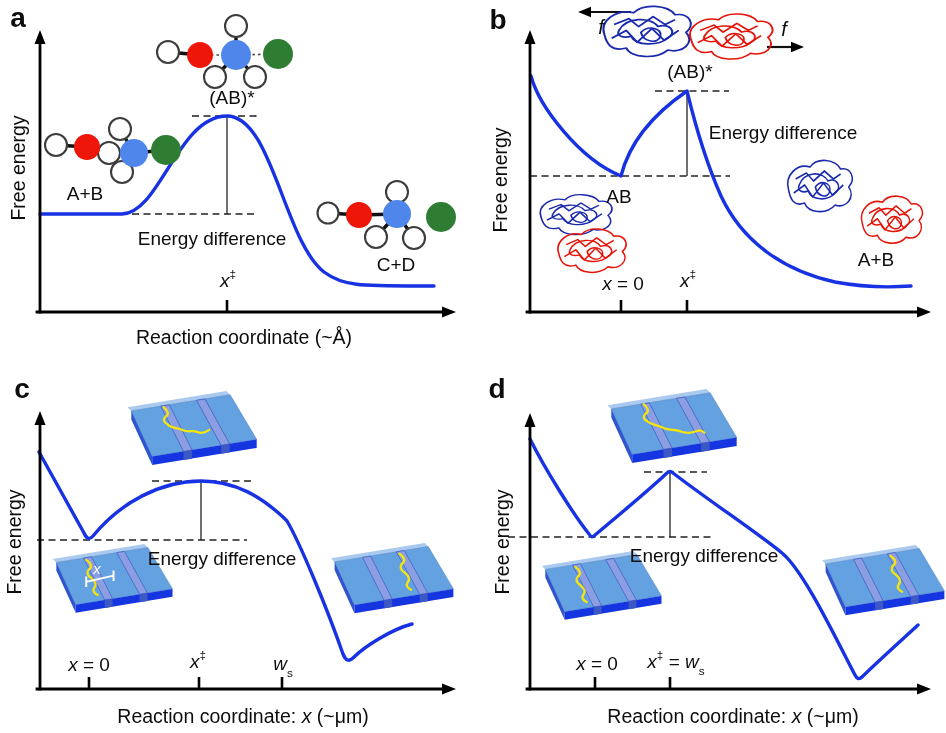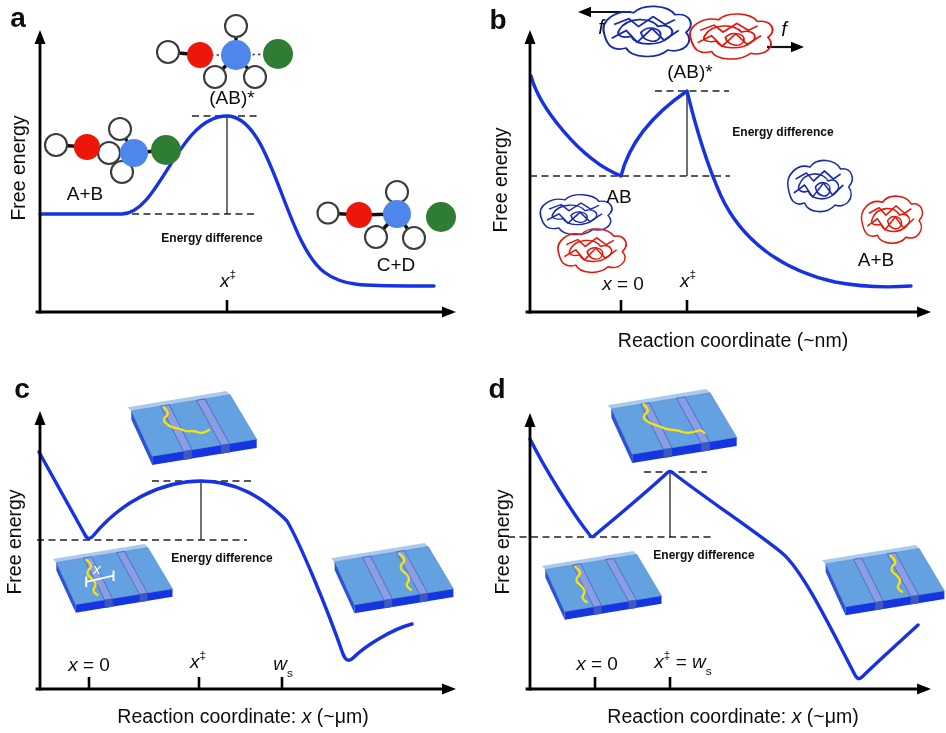--- a/index.html
+++ b/index.html
@@ -11,7 +11,7 @@
   .plabel { position:absolute; transform:translate(-50%,-50%); white-space:nowrap; color:#0d0d0d; line-height:1; }
   .letter { font-weight:700; font-size:28px; }
   .state  { font-size:19px; }
-  .ed     { font-size:12px;font-weight:bold; }
+  .ed     { font-size:19px; }
   .tick   { font-size:19px; }
   .xlab   { font-size:19.5px; }
   .ylab   { font-size:19.5px; transform:translate(-50%,-50%) rotate(-90deg); }

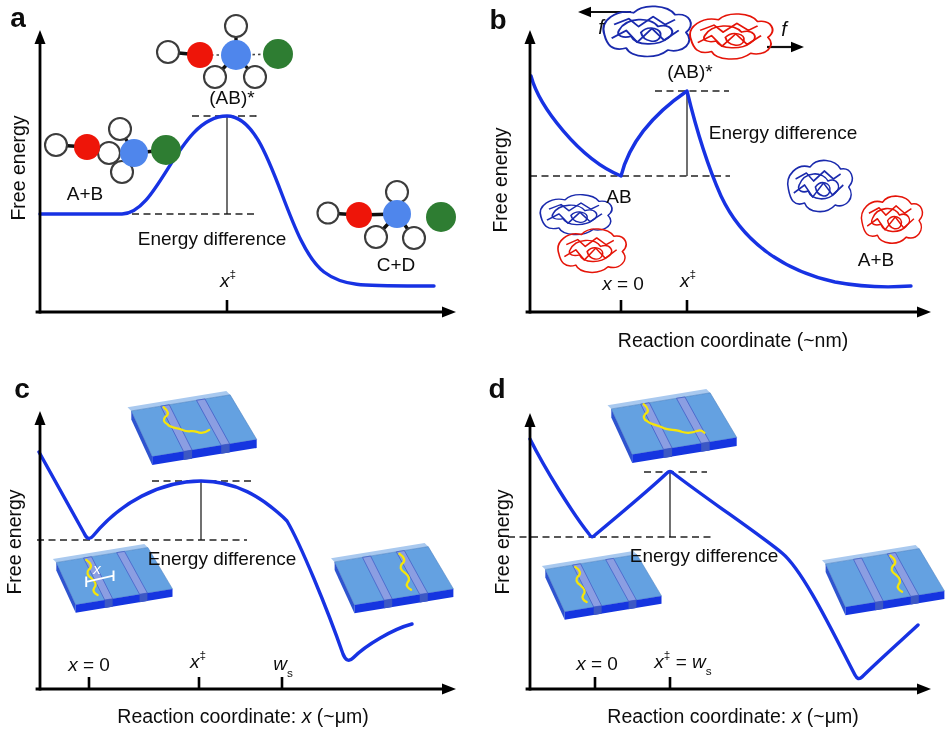--- a/index.html
+++ b/index.html
@@ -124,6 +124,7 @@
     </svg>
     <div class="plabel letter" style="left:18px;top:18px">a</div>
     <div class="plabel ylab" style="left:19px;top:168px">Free energy</div>
+    <div class="plabel xlab" style="left:244px;top:338px">Reaction coordinate (~Å)</div>
     <div class="plabel state" style="left:85px;top:193px">A+B</div>
     <div class="plabel state" style="left:232px;top:97px">(AB)*</div>
     <div class="plabel state" style="left:396px;top:264px">C+D</div>

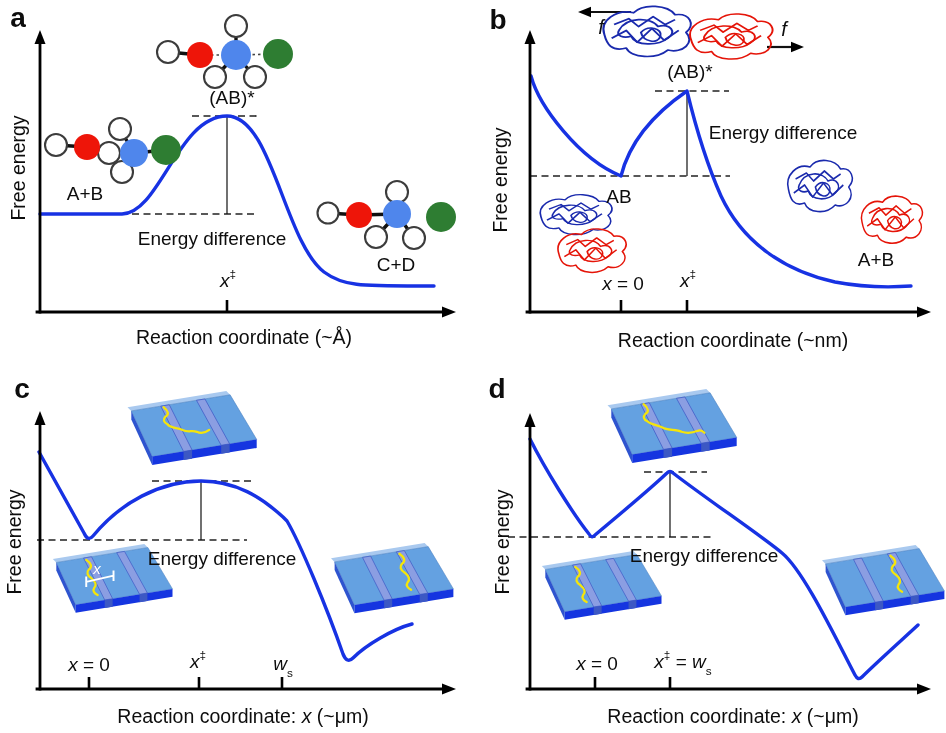--- a/index.html
+++ b/index.html
@@ -165,7 +165,6 @@
     </svg>
     <div class="plabel letter" style="left:25px;top:20px">b</div>
     <div class="plabel ylab" style="left:28px;top:180px">Free energy</div>
-    <div class="plabel xlab" style="left:260px;top:341px">Reaction coordinate (~nm)</div>
     <div class="plabel f-label" style="left:128px;top:27px">f</div>
     <div class="plabel f-label" style="left:311px;top:29px">f</div>
     <div class="plabel state" style="left:217px;top:71px">(AB)*</div>

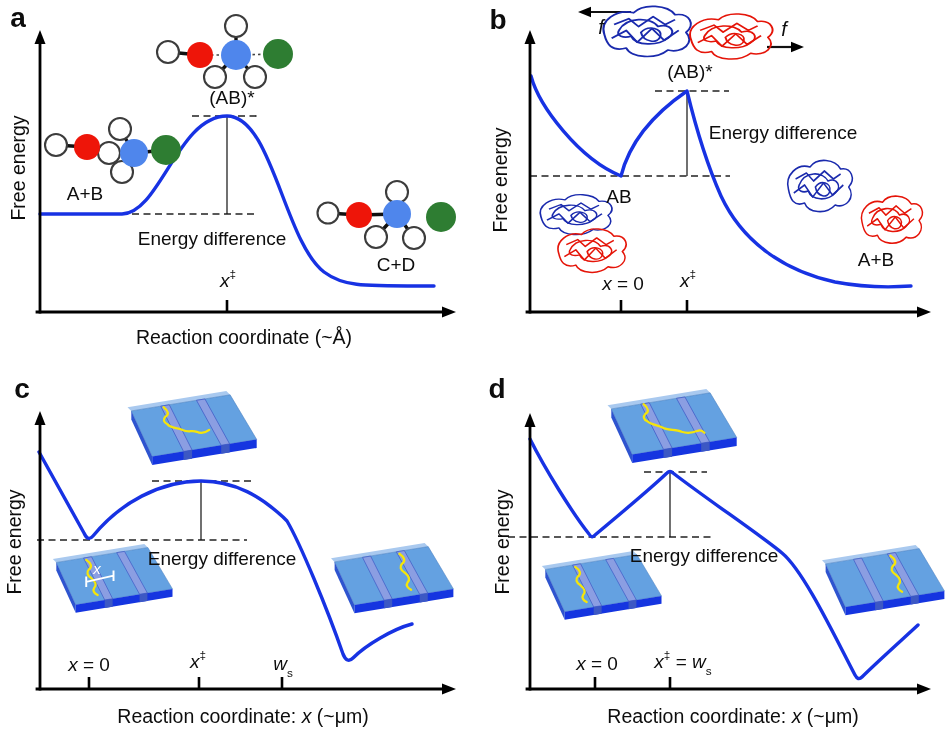--- a/index.html
+++ b/index.html
@@ -250,7 +250,7 @@
     <div class="plabel xlab" style="left:260px;top:350px"><span>Reaction coordinate: </span><span class="it">x</span><span> (~μm)</span></div>
     <div class="plabel ed" style="left:231px;top:188px">Energy difference</div>
     <div class="plabel tick" style="left:124px;top:296px"><span class="it">x</span><span> = 0</span></div>
-    <div class="plabel tick" style="left:210px;top:296px"><span class="it">x</span><sup>‡</sup><span> = </span><span class="it">w</span><sub>s</sub></div>
+    <div class="plabel tick" style="left:203px;top:296px"><span class="it">x</span><sup>‡</sup><span> = </span><span class="it">w</span><sub>s</sub></div>
   </div>
 
 </div>

